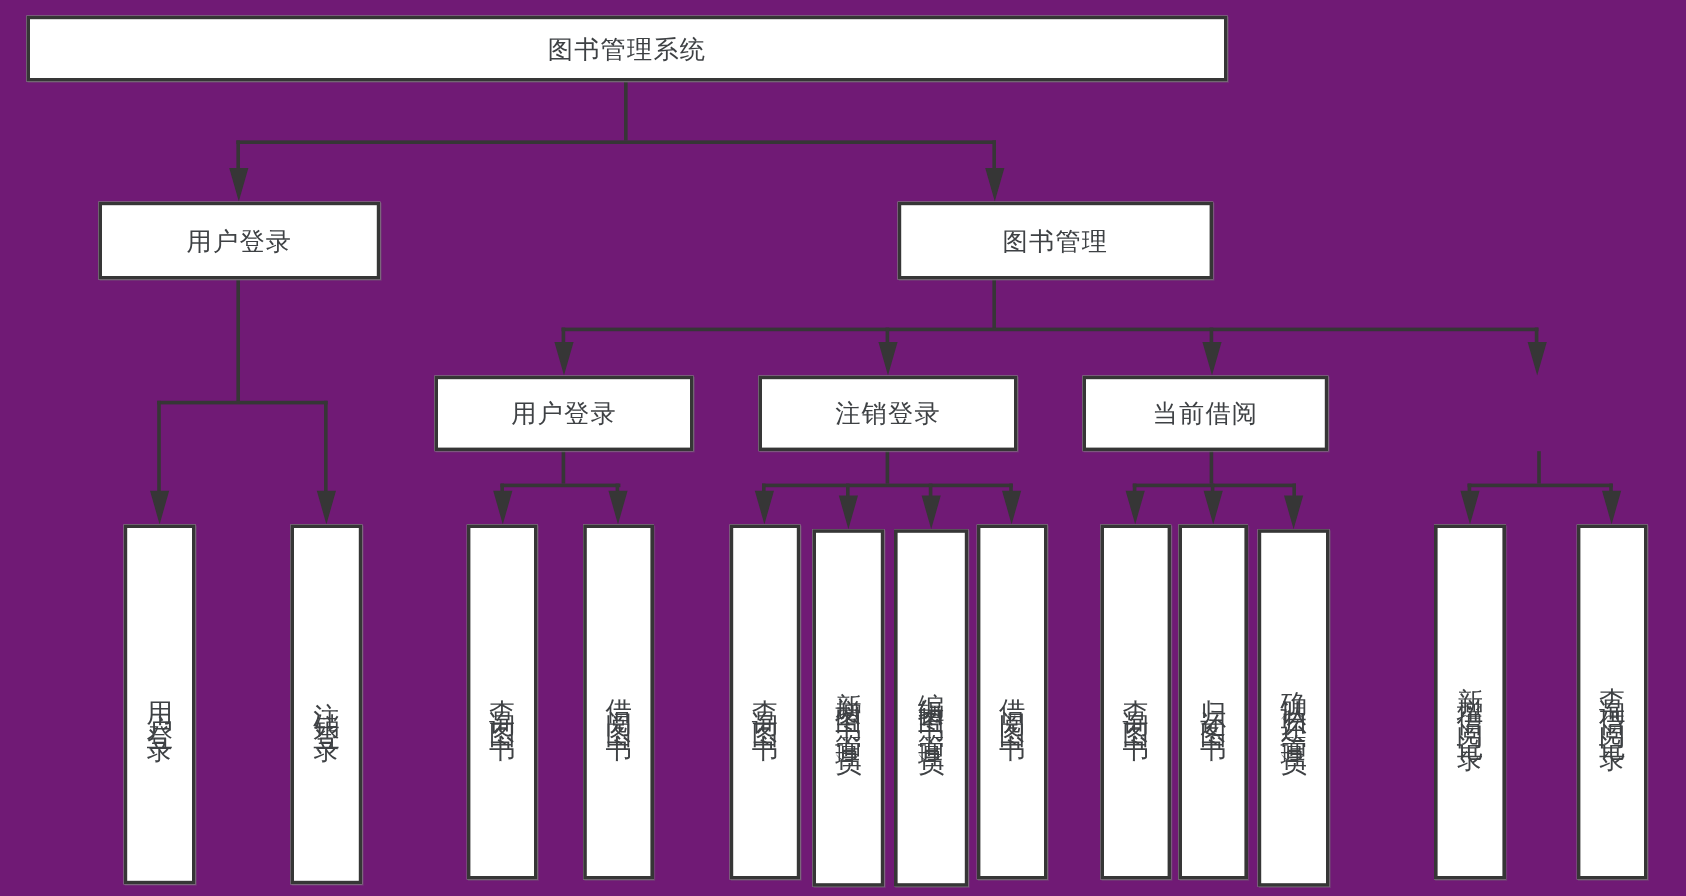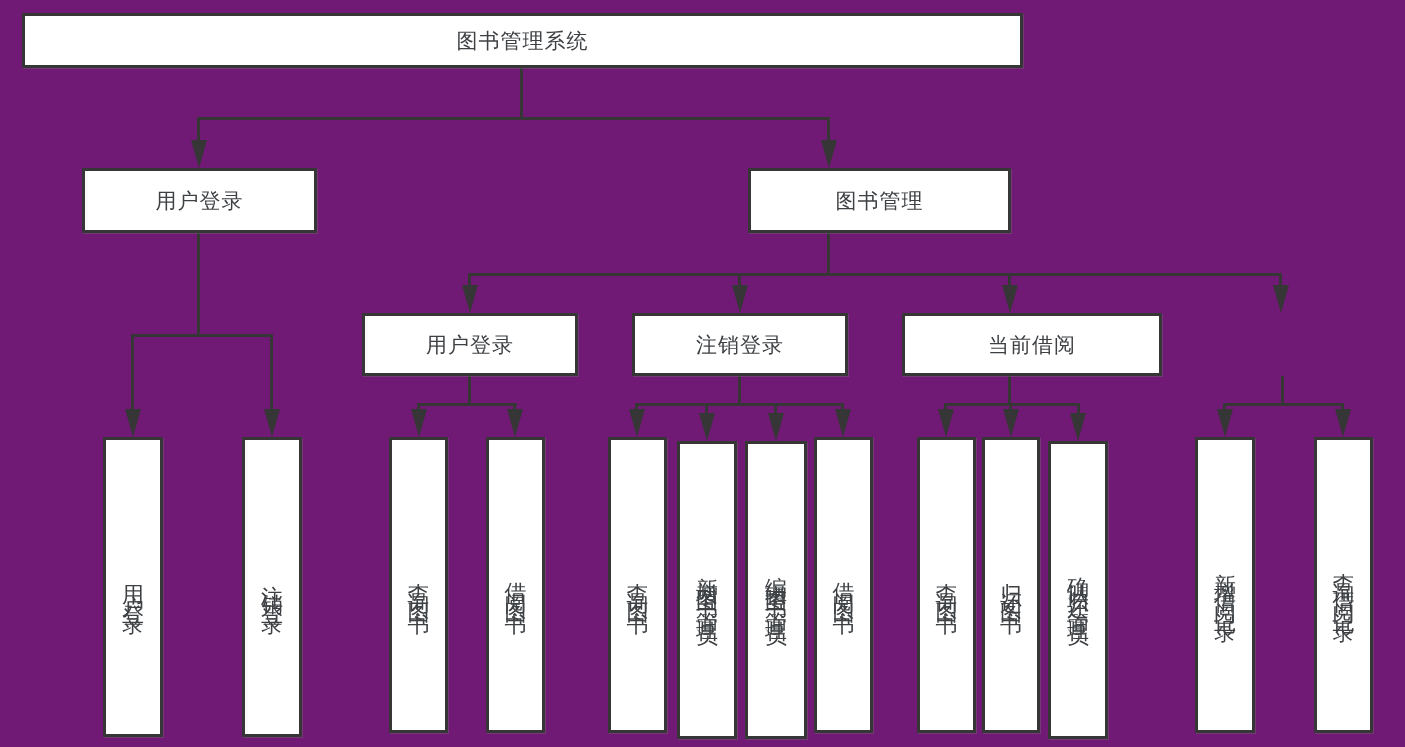--- a/index.html
+++ b/index.html
@@ -66,7 +66,7 @@
   #n-mgmt     { left: 748px;  top: 168px; width: 263px;  height: 65px; }
   #n-newbook  { left: 362px;  top: 313px; width: 216px;  height: 63px; }
   #n-borrow   { left: 632px;  top: 313px; width: 216px;  height: 63px; }
-  #n-current  { left: 902px;  top: 313px; width: 260px;  height: 63px; }
+  #n-current  { left: 902px;  top: 313px; width: 205px;  height: 63px; }
   #n-records  { left: 1173px; top: 313px; width: 220px;  height: 63px; }
   #lf0  { left: 103px;  top: 437px; width: 60px; height: 300px; }
   #lf1  { left: 242px;  top: 437px; width: 60px; height: 300px; }

